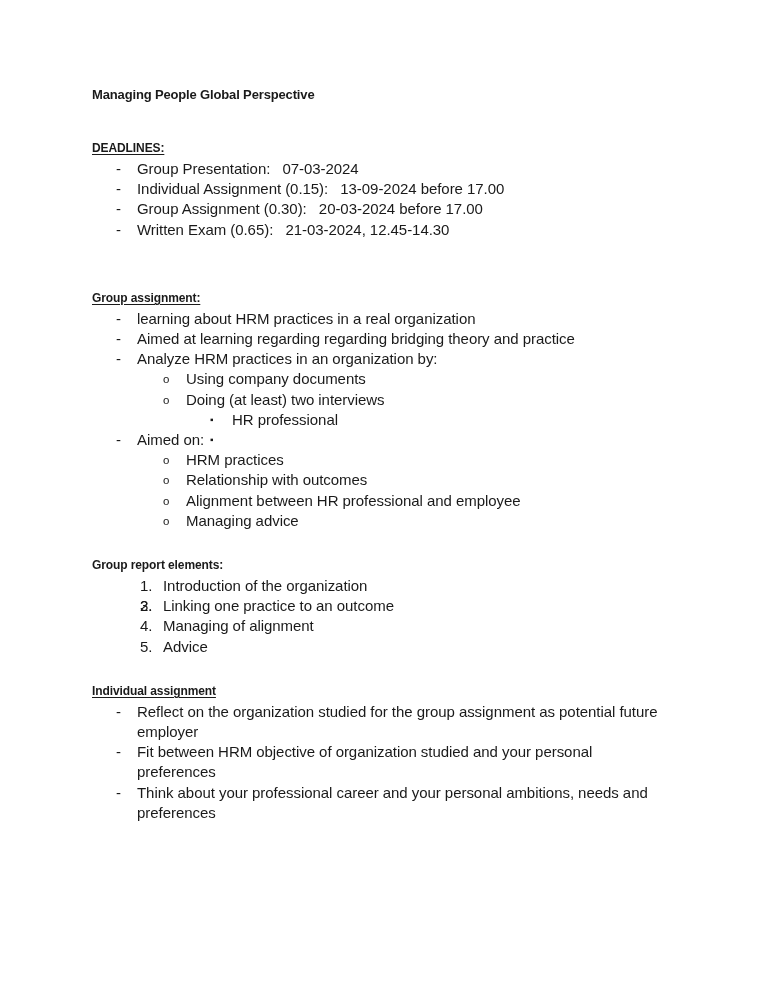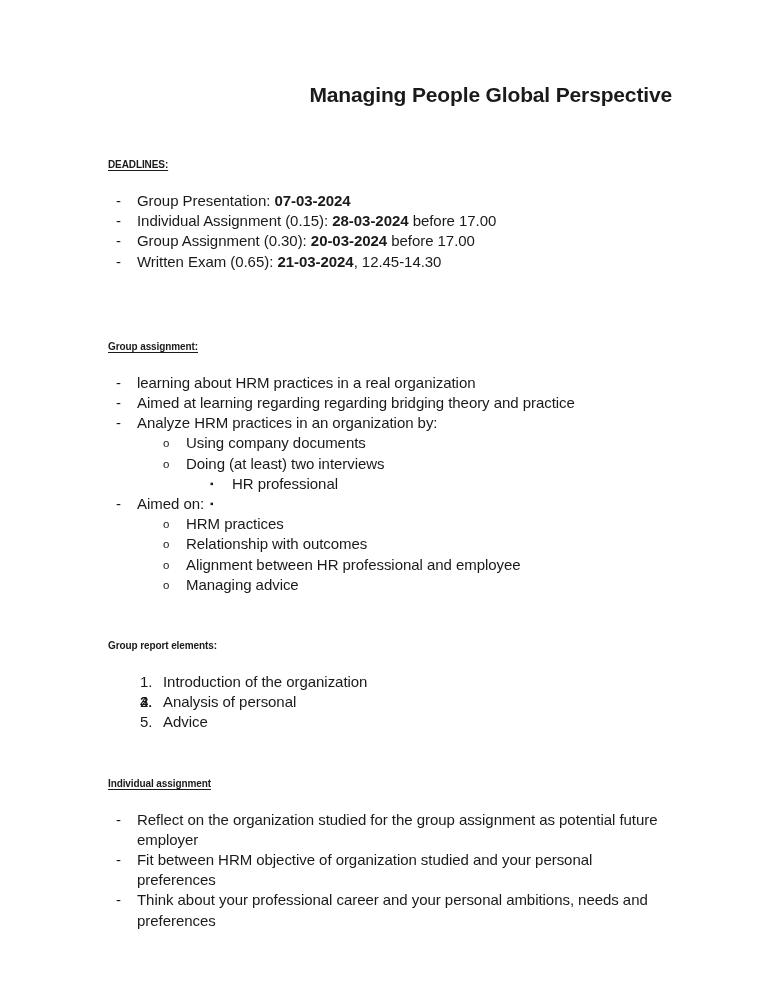--- a/index.html
+++ b/index.html
@@ -30,8 +30,8 @@
     left: 92px;
     top: 84px;
     width: 580px;
-    text-align: right;
-    font-size: 21px;
+    text-align: left;
+    font-size: 13px;
     font-weight: bold;
     letter-spacing: -0.15px;
     line-height: 22px;

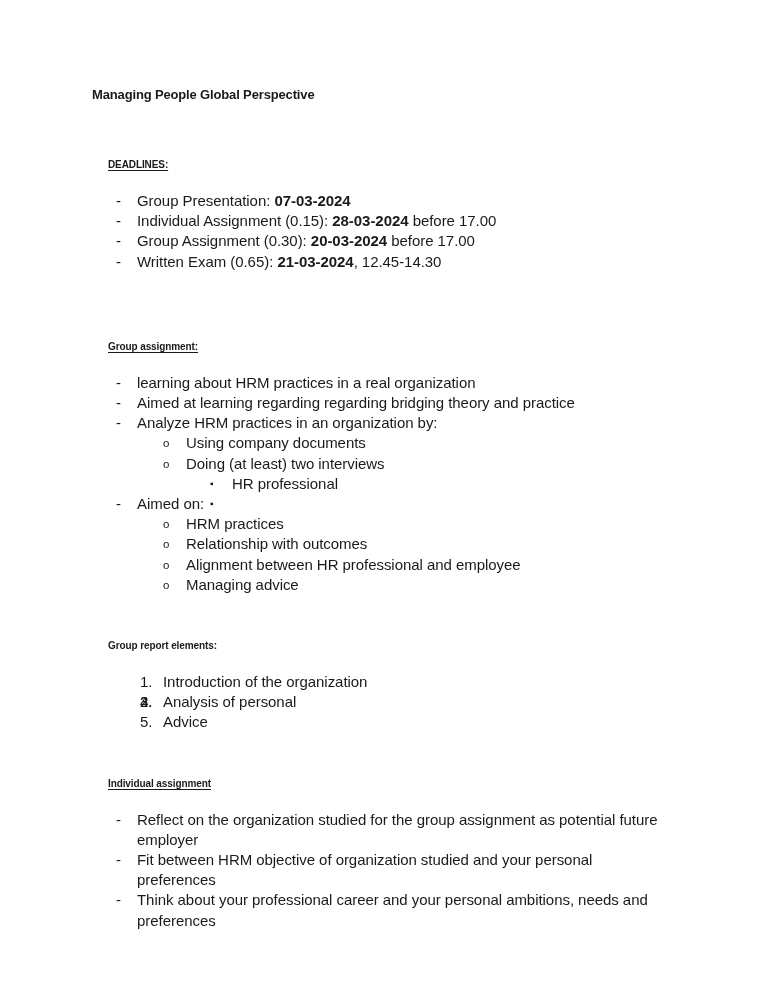--- a/index.html
+++ b/index.html
@@ -46,11 +46,11 @@
     margin: 0;
   }
   .heading {
-    font-size: 10px;
+    font-size: 12px;
     font-weight: bold;
     line-height: 21px;
     letter-spacing: -0.1px;
-    margin: 16px;
+    margin: 0;
     white-space: nowrap;
   }
   .heading.underlined {

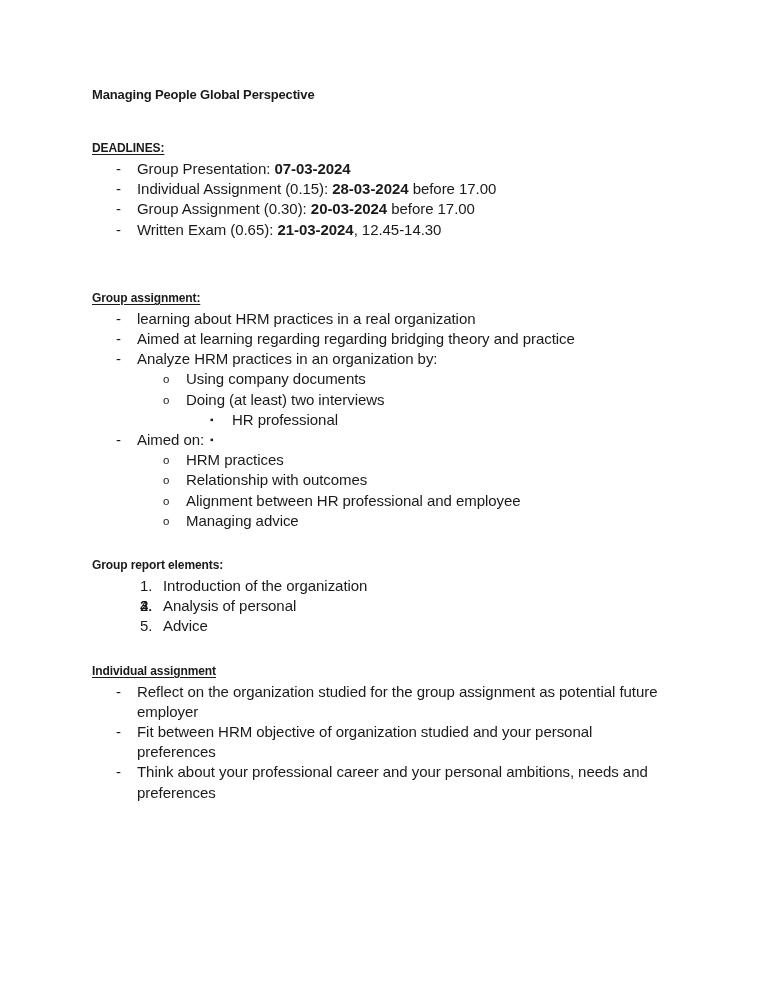--- a/index.html
+++ b/index.html
@@ -121,7 +121,8 @@
     height: 24px;
   }
   b.bold {
-    font-weight: bold;
+    font-weight: normal;
+    margin-left: 8px;
   }
   .txt {
     display: block;

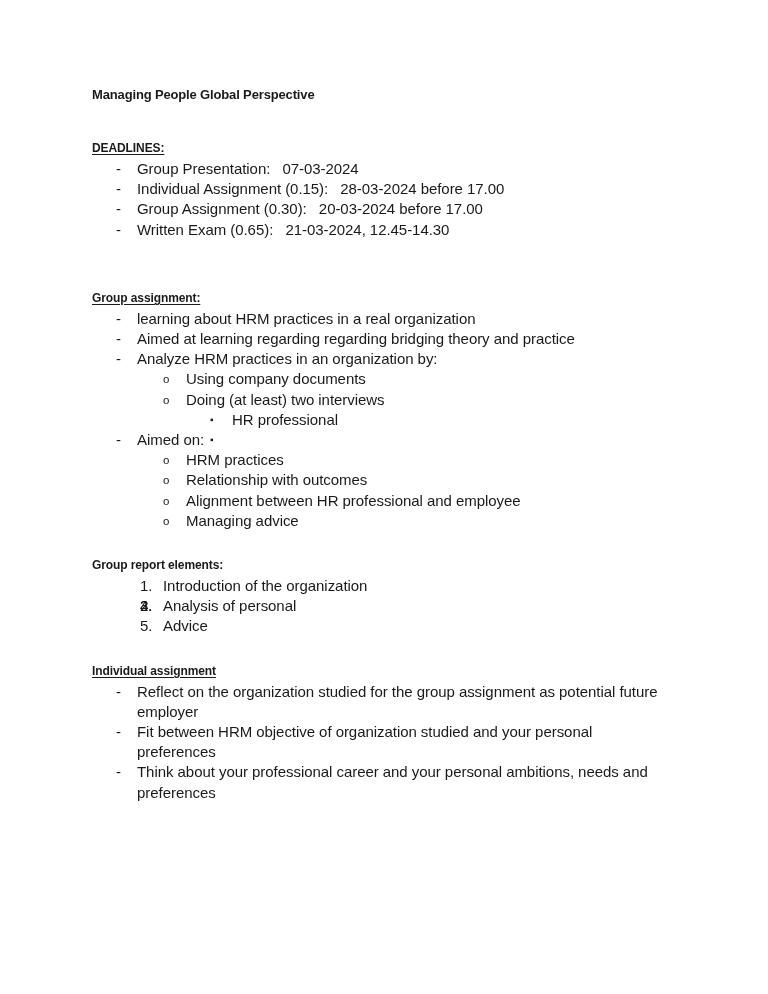--- a/index.html
+++ b/index.html
@@ -146,7 +146,7 @@
         </li>
         <li class="row">
           <span class="marker">-</span>
-          <span class="txt"><span>Individual Assignment (0.15): </span><b class="bold">28-03-2024</b><span> before 17.00</span></span>
+          <span class="txt"><span>Individual Assignment (0.15): </span><b class="bold">13-09-2024</b><span> before 17.00</span></span>
         </li>
         <li class="row">
           <span class="marker">-</span>

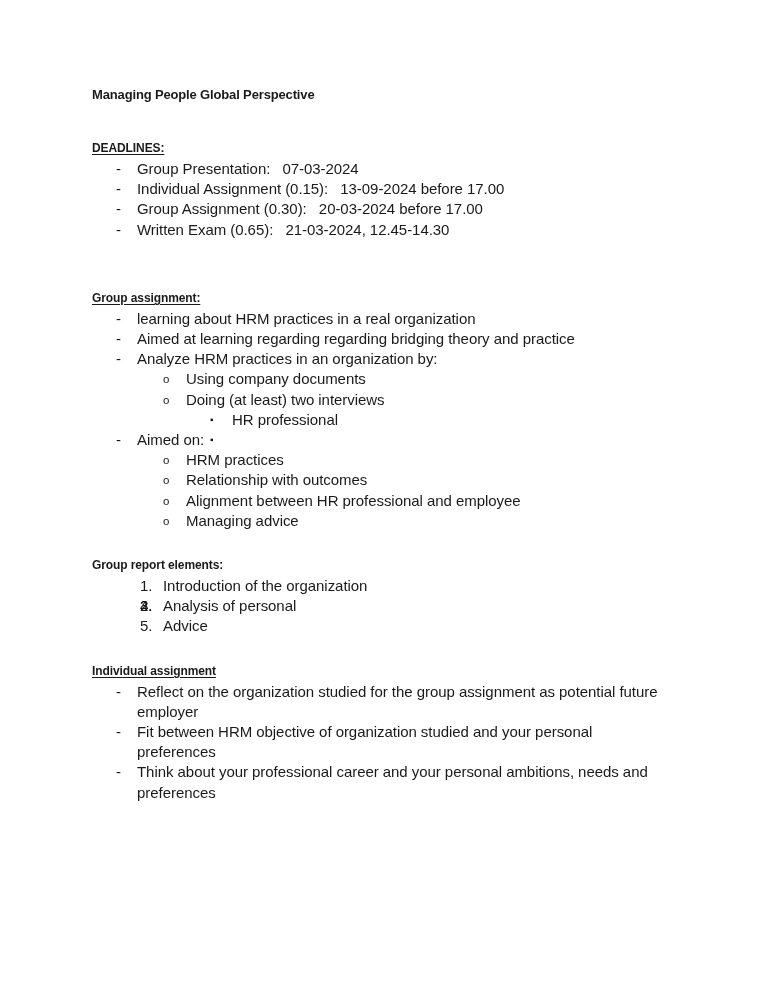--- a/index.html
+++ b/index.html
@@ -242,6 +242,7 @@
         </li>
         <li class="row">
           <span class="marker">3.</span>
+          <span class="txt">Linking one practice to an outcome</span>
         </li>
         <li class="row">
           <span class="marker">4.</span>

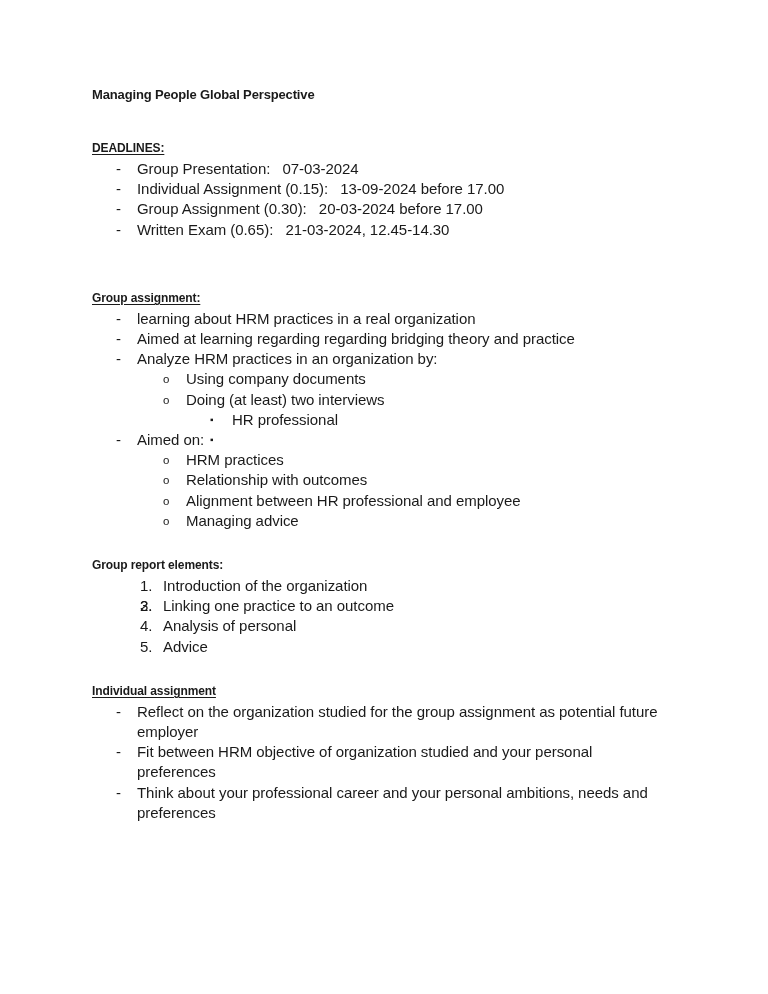--- a/index.html
+++ b/index.html
@@ -246,7 +246,7 @@
         </li>
         <li class="row">
           <span class="marker">4.</span>
-          <span class="txt">Analysis of personal</span>
+          <span class="txt">Managing of alignment</span>
         </li>
         <li class="row">
           <span class="marker">5.</span>

